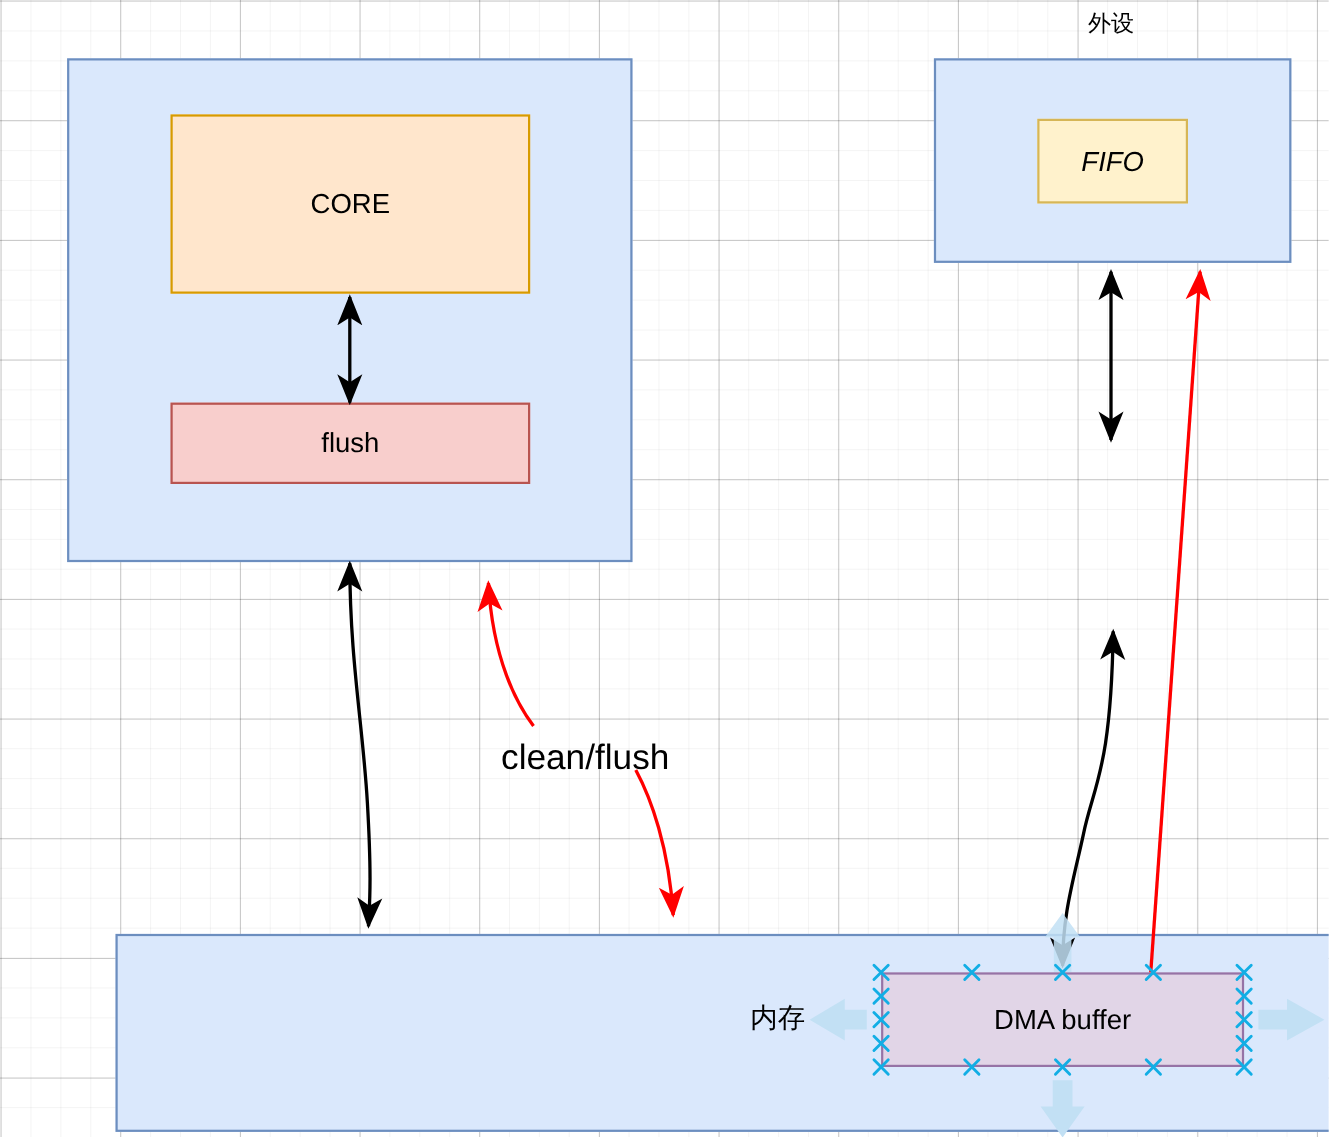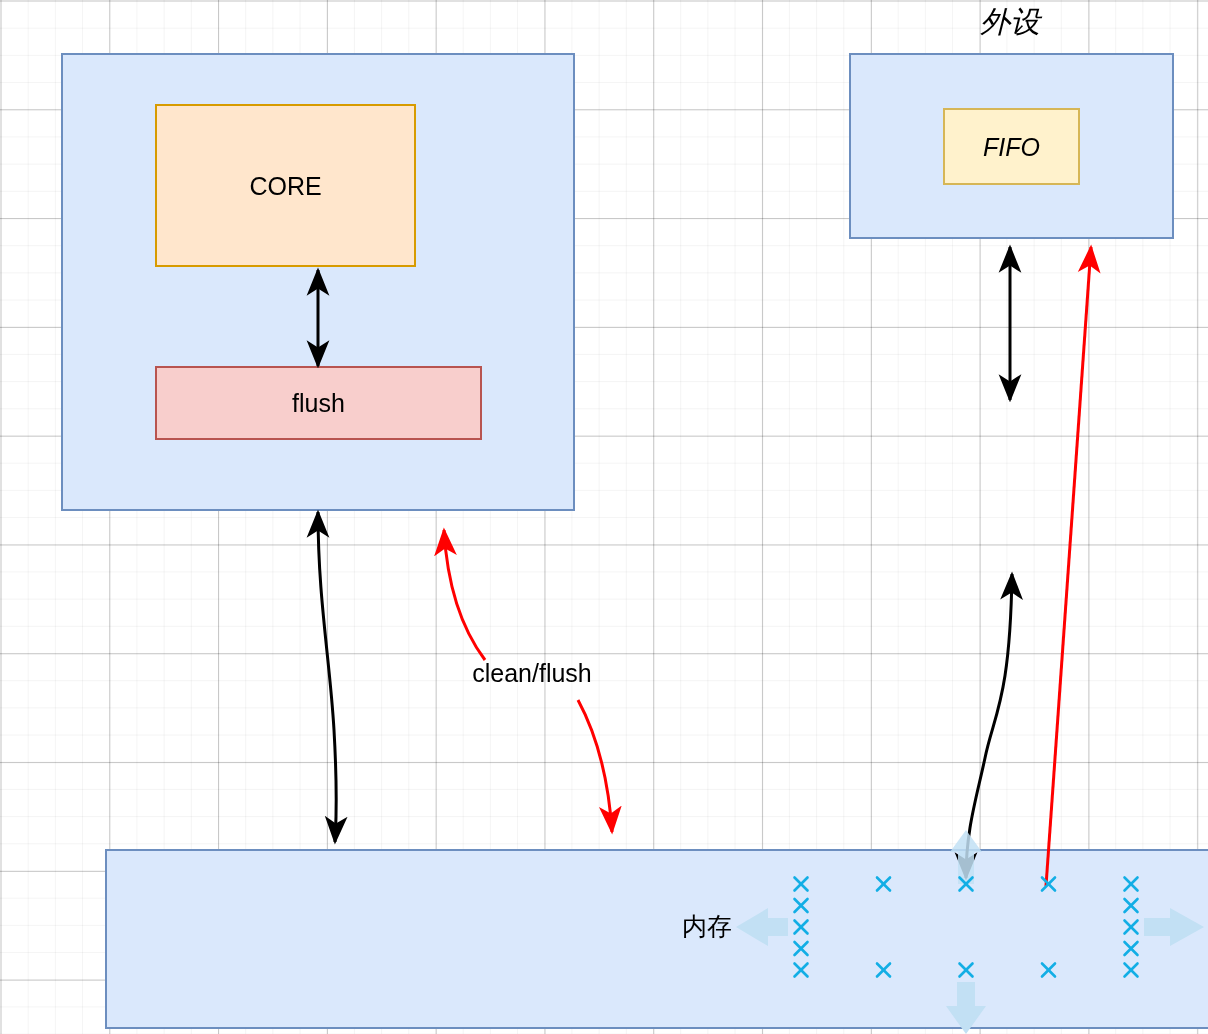--- a/index.html
+++ b/index.html
@@ -119,8 +119,7 @@
   #peripheral-caption {
     left: 930px; top: 4px;
     width: 160px; height: 36px;
-    font-size: 30px;
-    font-style: italic;
+    font-size: 21px;
   }
   
   #clean-flush-label {

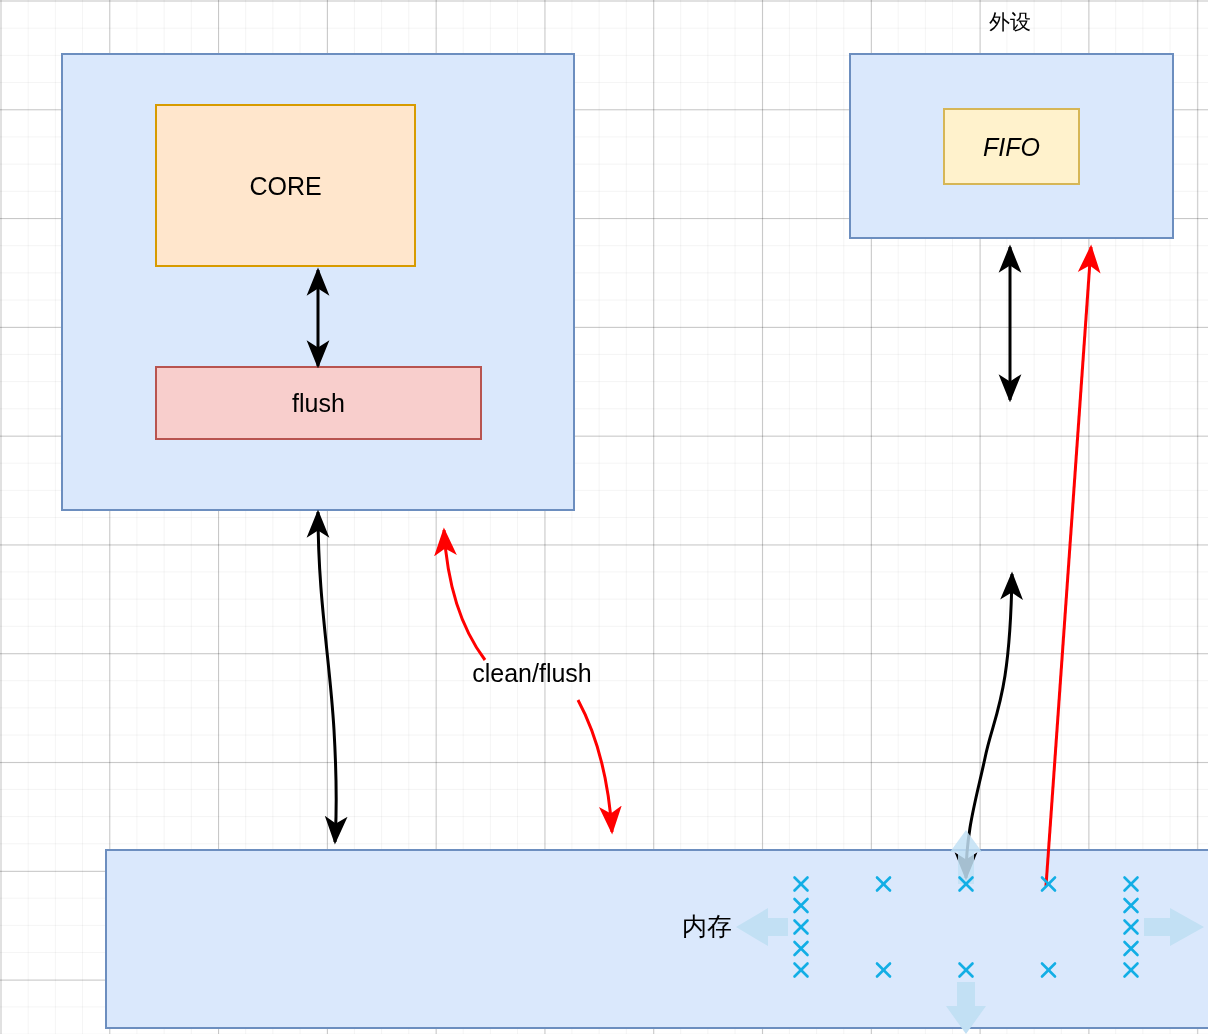--- a/index.html
+++ b/index.html
@@ -50,7 +50,7 @@
   
   #core-box {
     left: 155px; top: 104px;
-    width: 261px; height: 163px;
+    width: 327px; height: 163px;
     background: #ffe6cc;
     border: 2px solid #d79b00;
     font-size: 25px;

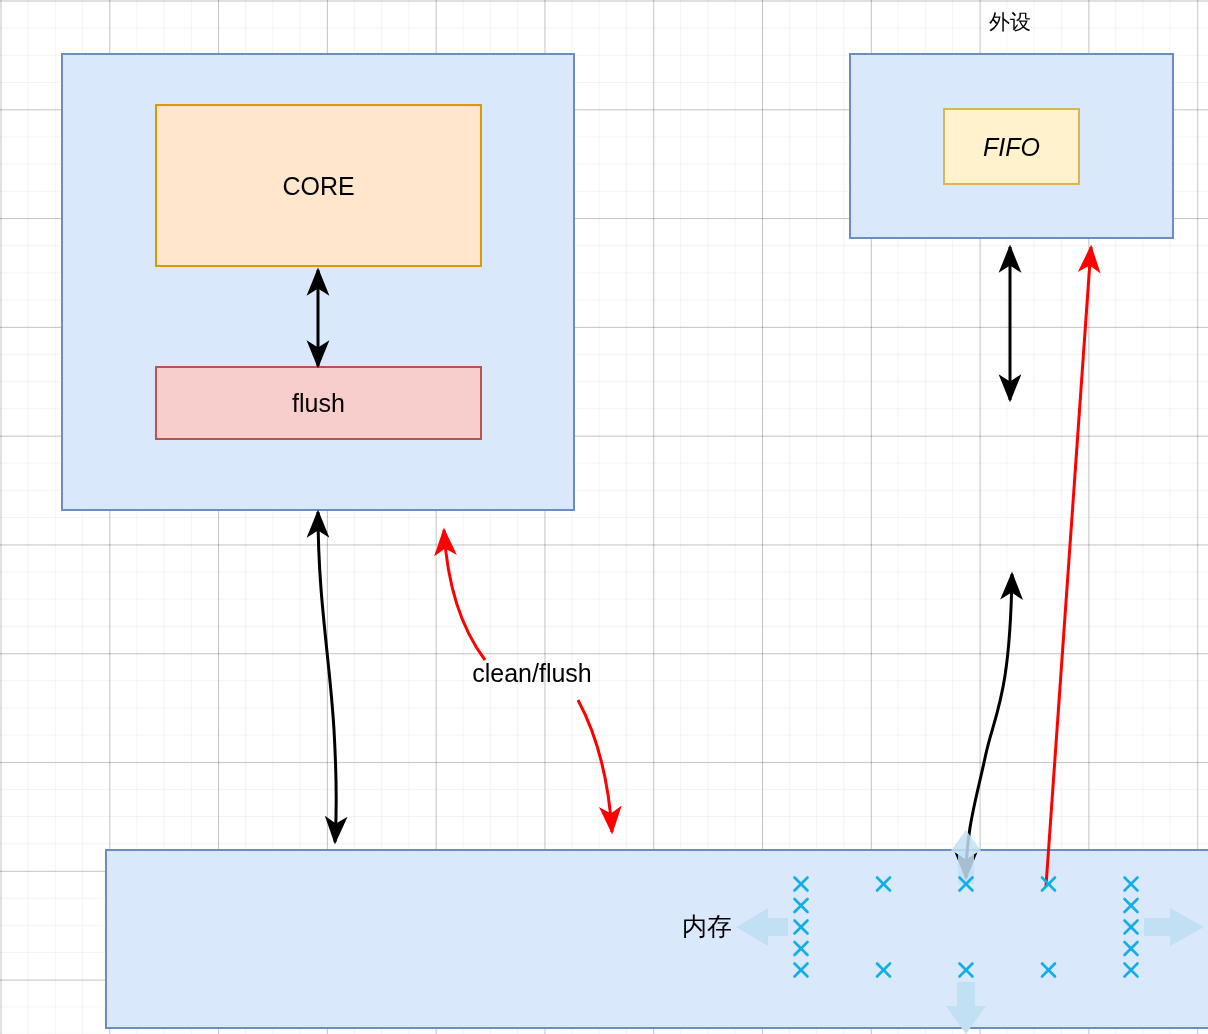--- a/index.html
+++ b/index.html
@@ -123,9 +123,9 @@
   }
   
   #clean-flush-label {
-    left: 432px; top: 655px;
+    left: 432px; top: 670px;
     width: 200px; height: 36px;
-    font-size: 25px;
+    font-size: 32px;
     background: rgba(255,255,255,0.0);
   }
   svg.overlay {

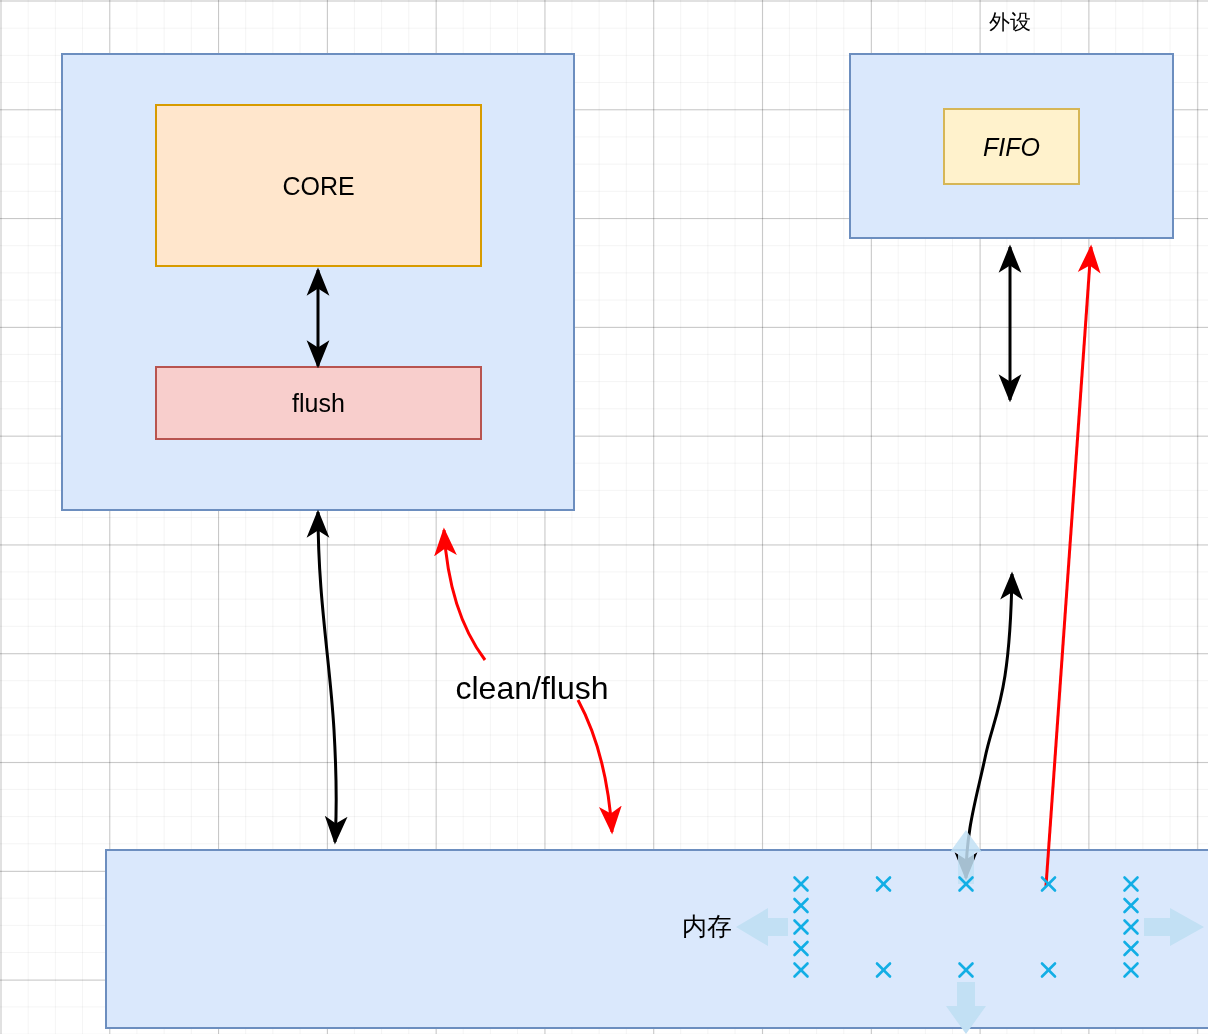--- a/index.html
+++ b/index.html
@@ -215,6 +215,9 @@
     <span class="shape-label">clean/flush</span>
   </div>
 
+  <div class="shape" id="dma-buffer-box">
+    <span class="shape-label">DMA buffer</span>
+  </div>
 
   <svg class="overlay" id="hints-layer" viewBox="0 0 1208 1034" xmlns="http://www.w3.org/2000/svg">
 

